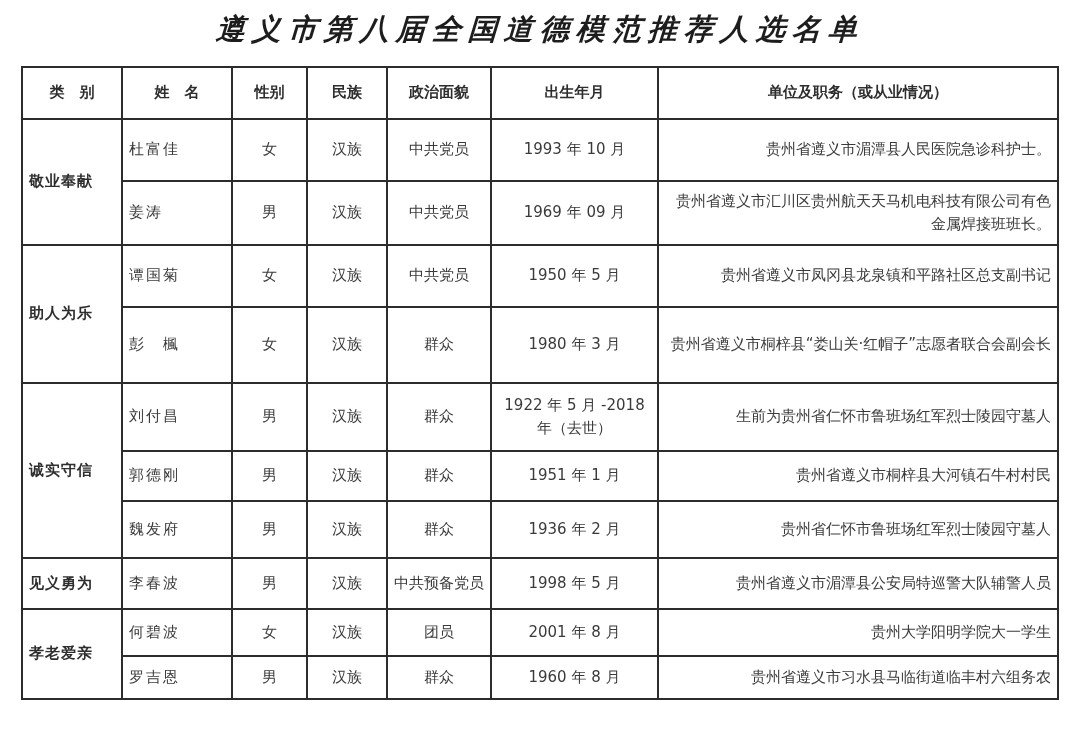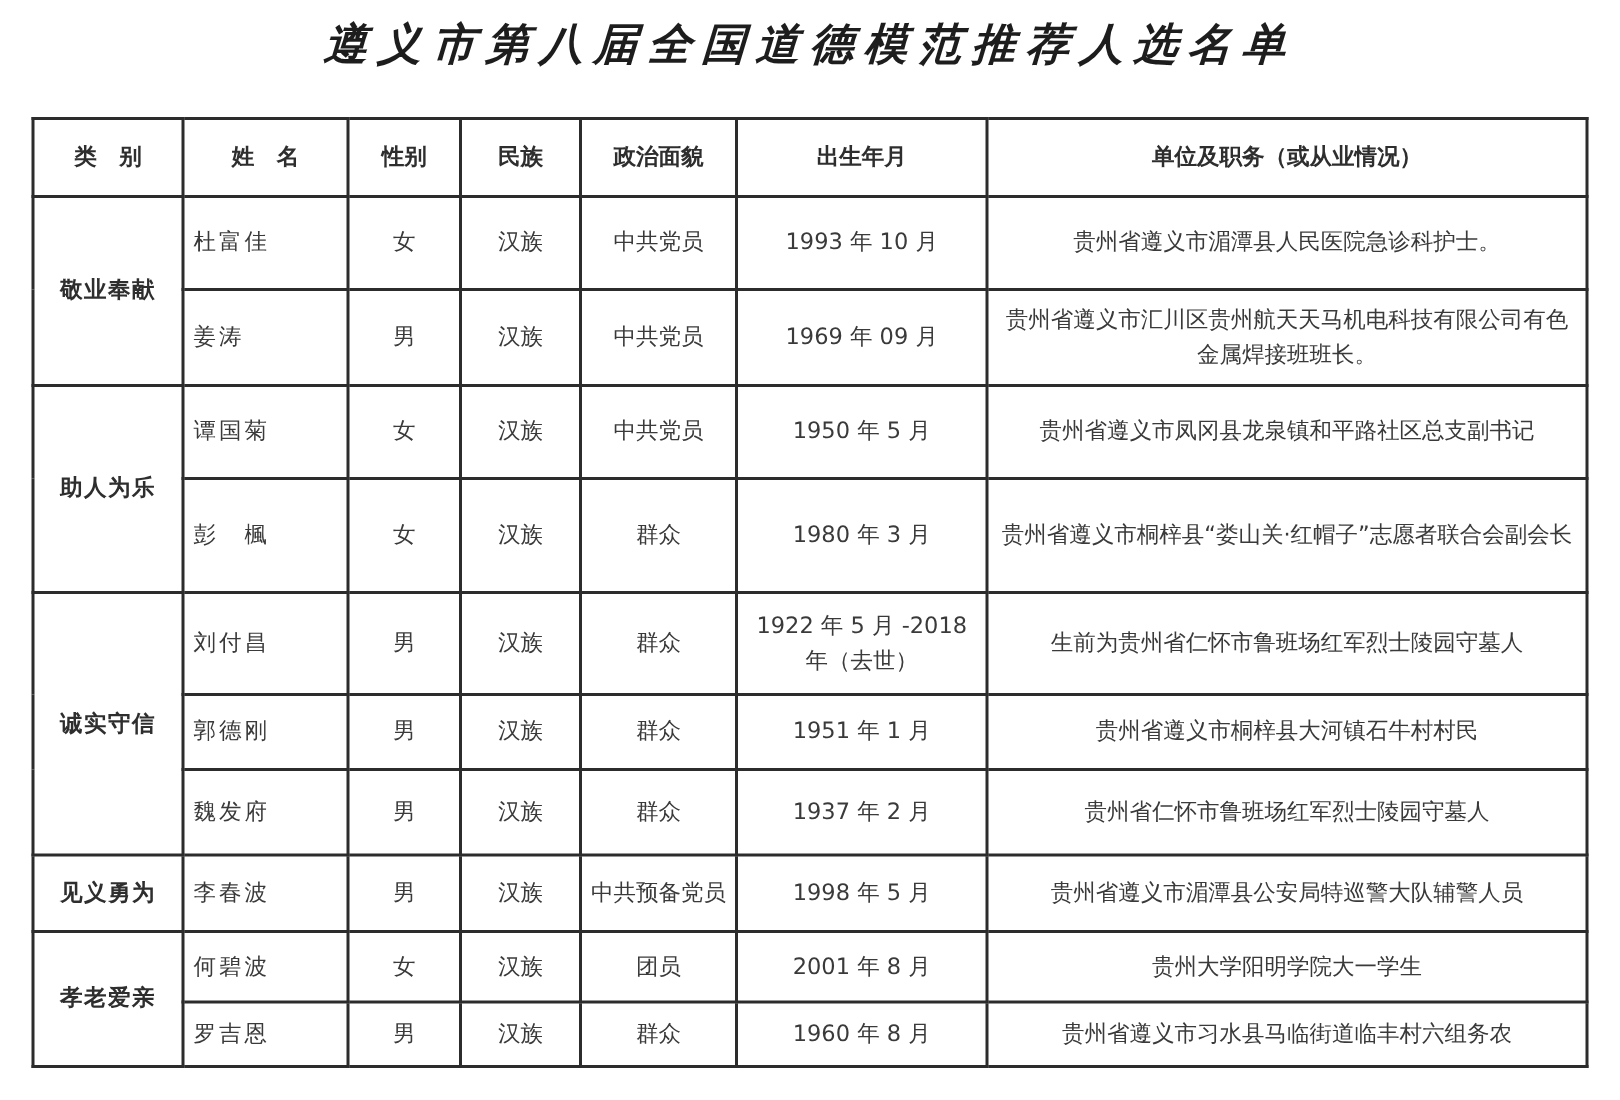--- a/index.html
+++ b/index.html
@@ -25,7 +25,7 @@
     border-collapse:collapse;
     table-layout:fixed;
     width:1036px;
-    margin:16px auto;
+    margin:4px auto;
     border-radius:29px;
   }
   table.doc td, table.doc th{

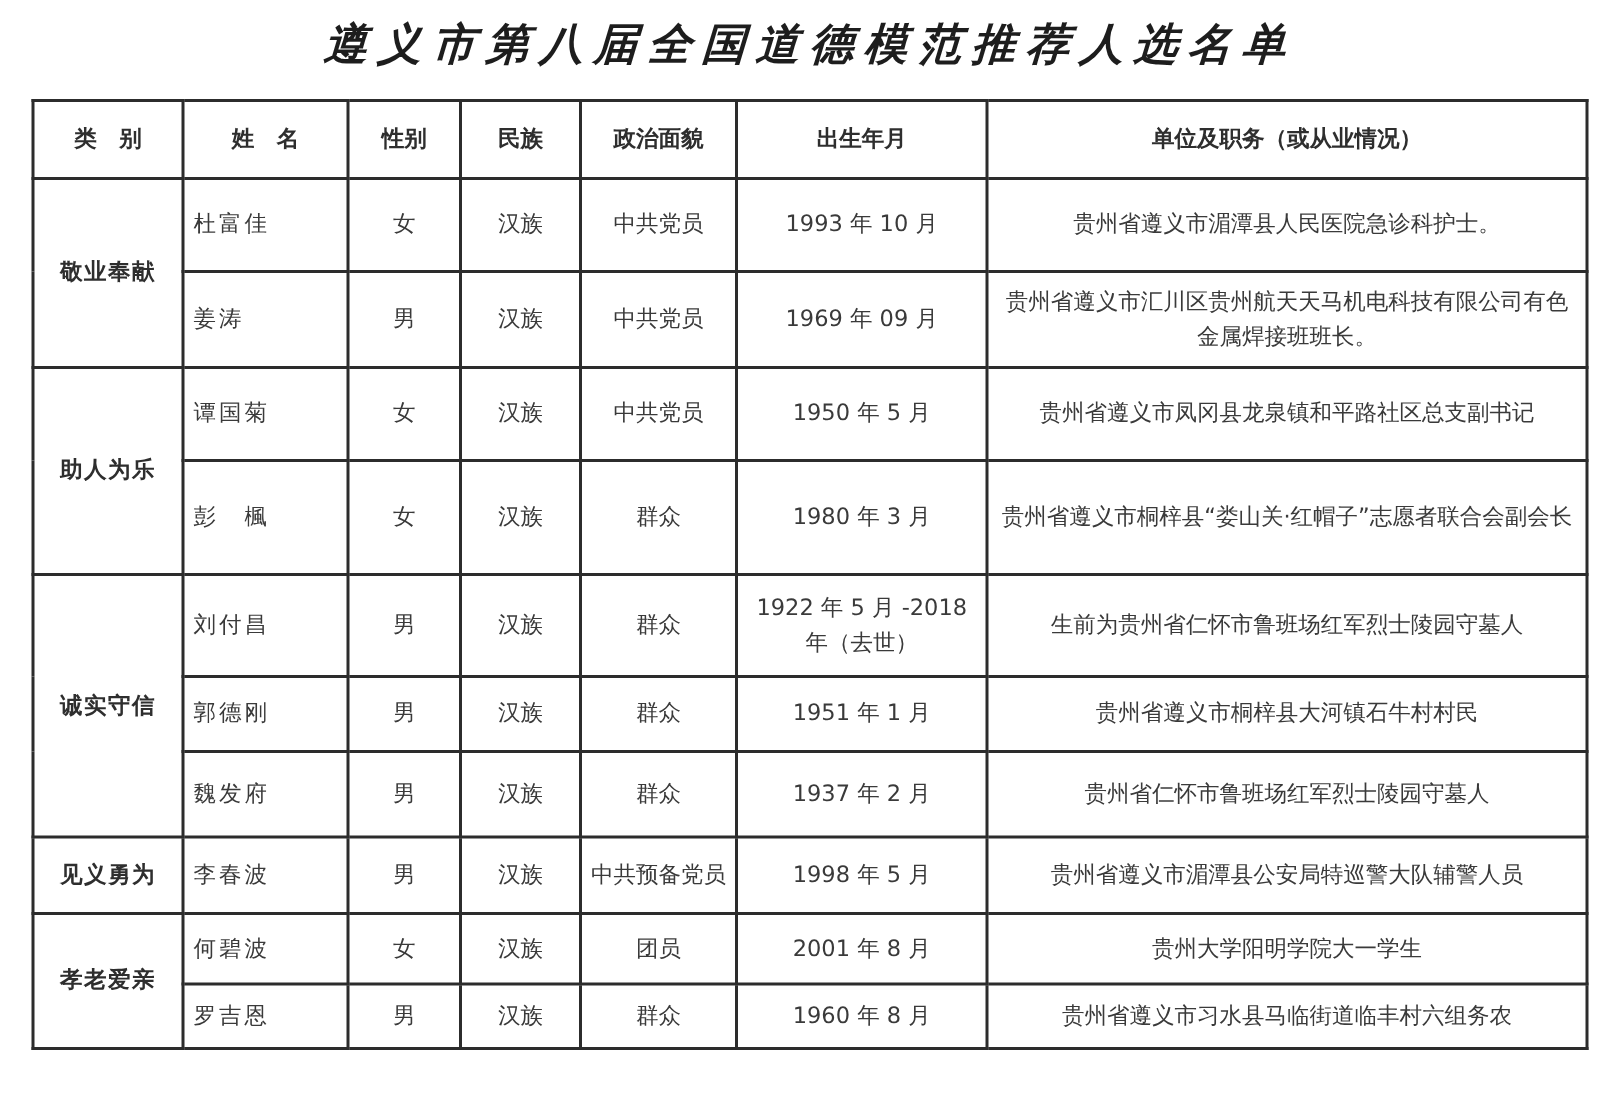--- a/index.html
+++ b/index.html
@@ -52,7 +52,7 @@
   }
   td.ctr{text-align:center;}
   td.name{letter-spacing:2px;}
-  td.unit{text-align:center;padding-left:7px;padding-right:4px;}
+  td.unit{text-align:right;padding-left:7px;padding-right:4px;}
 </style>
 </head>
 <body>

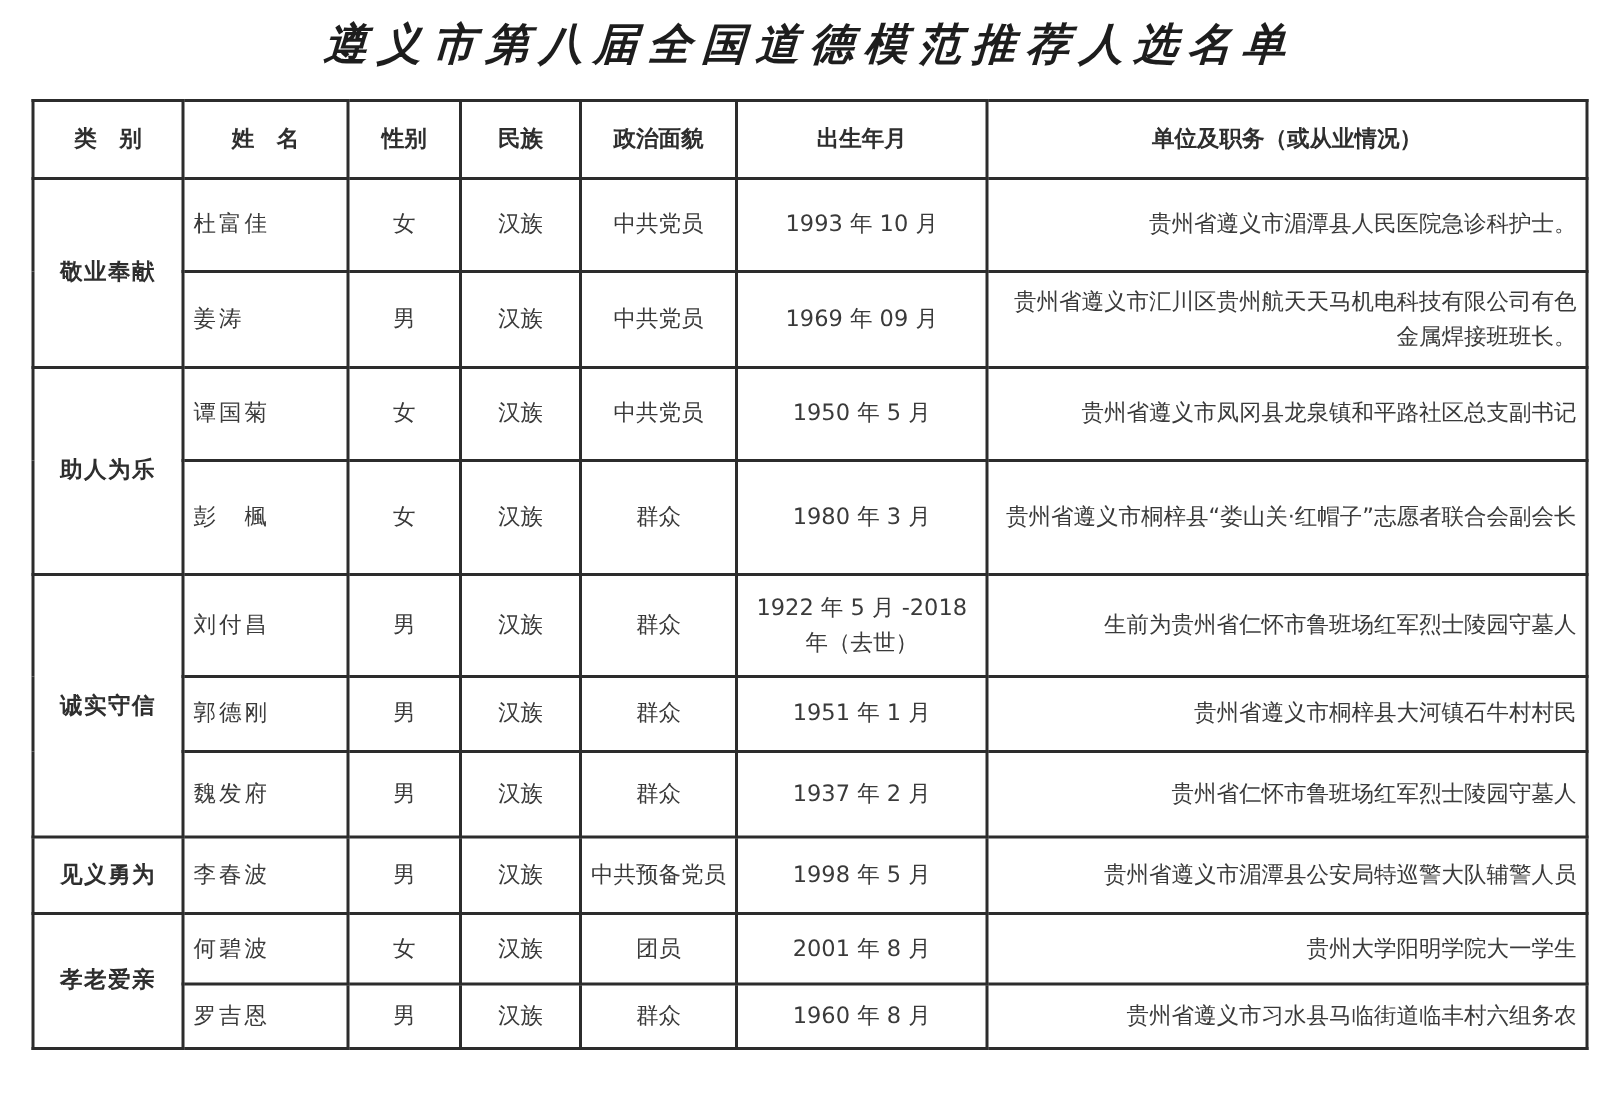--- a/index.html
+++ b/index.html
@@ -46,7 +46,7 @@
   td.cat{
     font-size:18px;
     font-weight:bold;
-    text-align:center;
+    text-align:left;
     color:#2e2e2e;
     letter-spacing:1px;
   }

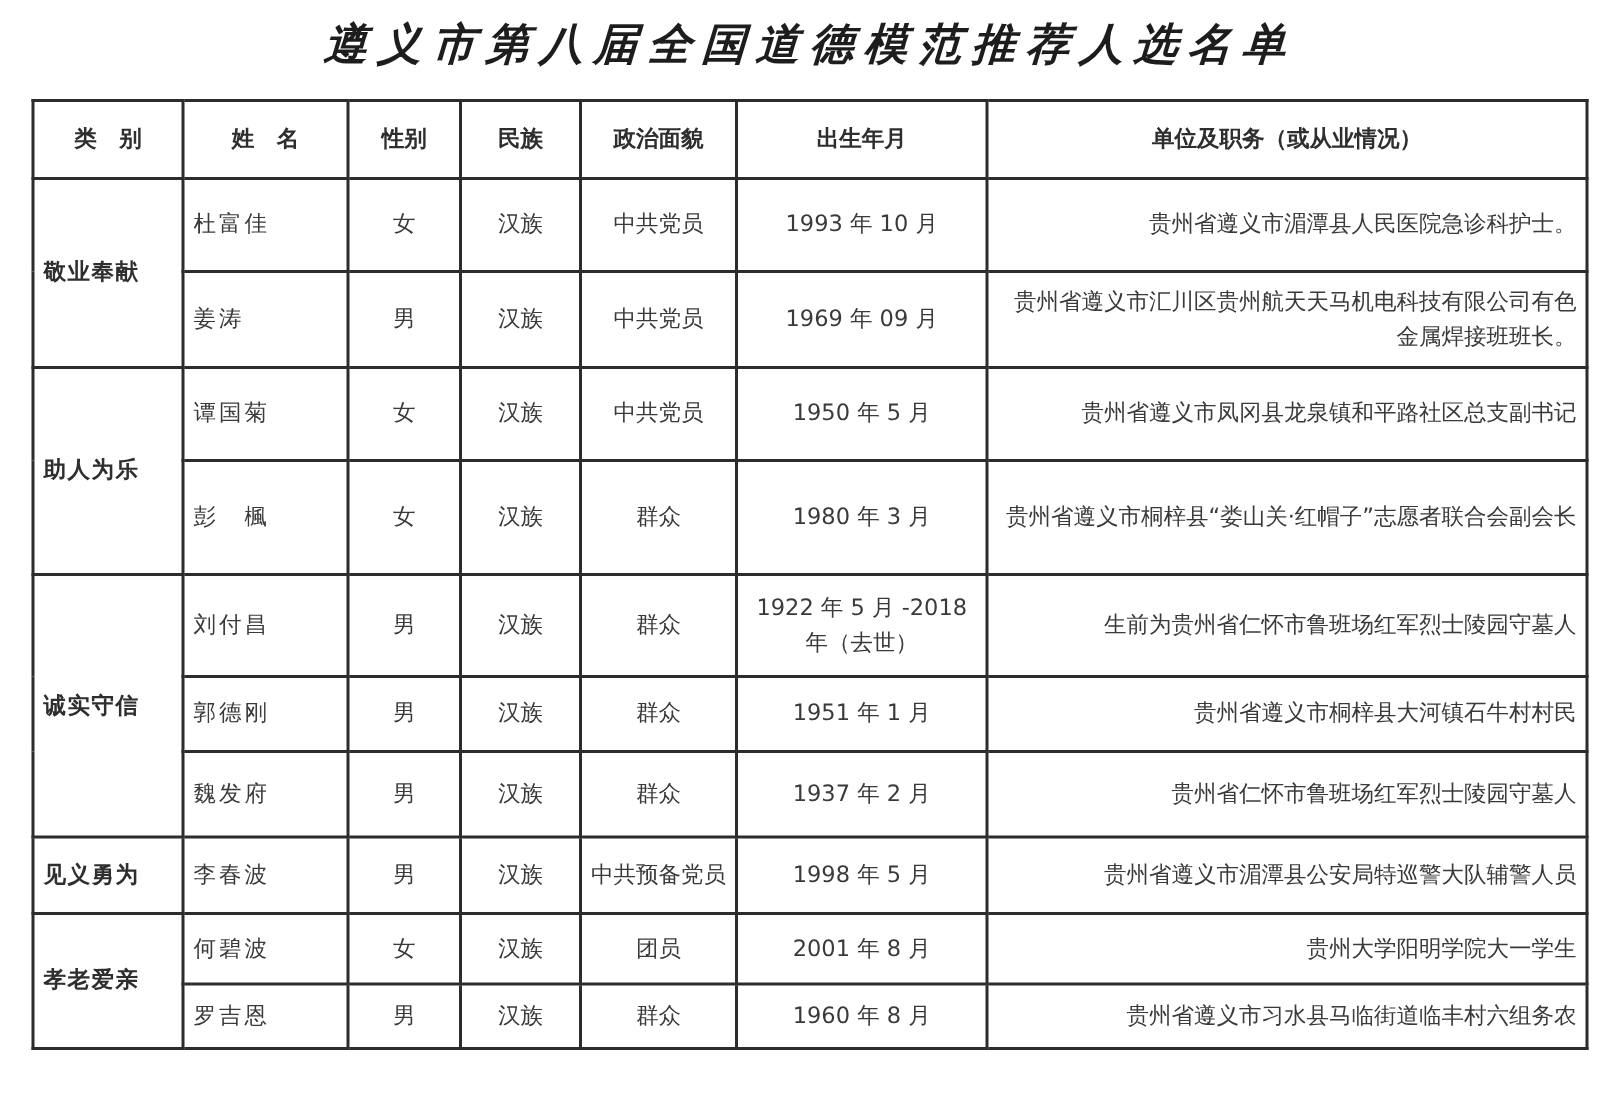--- a/index.html
+++ b/index.html
@@ -138,7 +138,7 @@
     <td class="ctr">男</td>
     <td class="ctr">汉族</td>
     <td class="ctr">群众</td>
-    <td class="ctr">1937 年 2 月</td>
+    <td class="ctr">1936 年 2 月</td>
     <td class="unit">贵州省仁怀市鲁班场红军烈士陵园守墓人</td>
   </tr>
 

